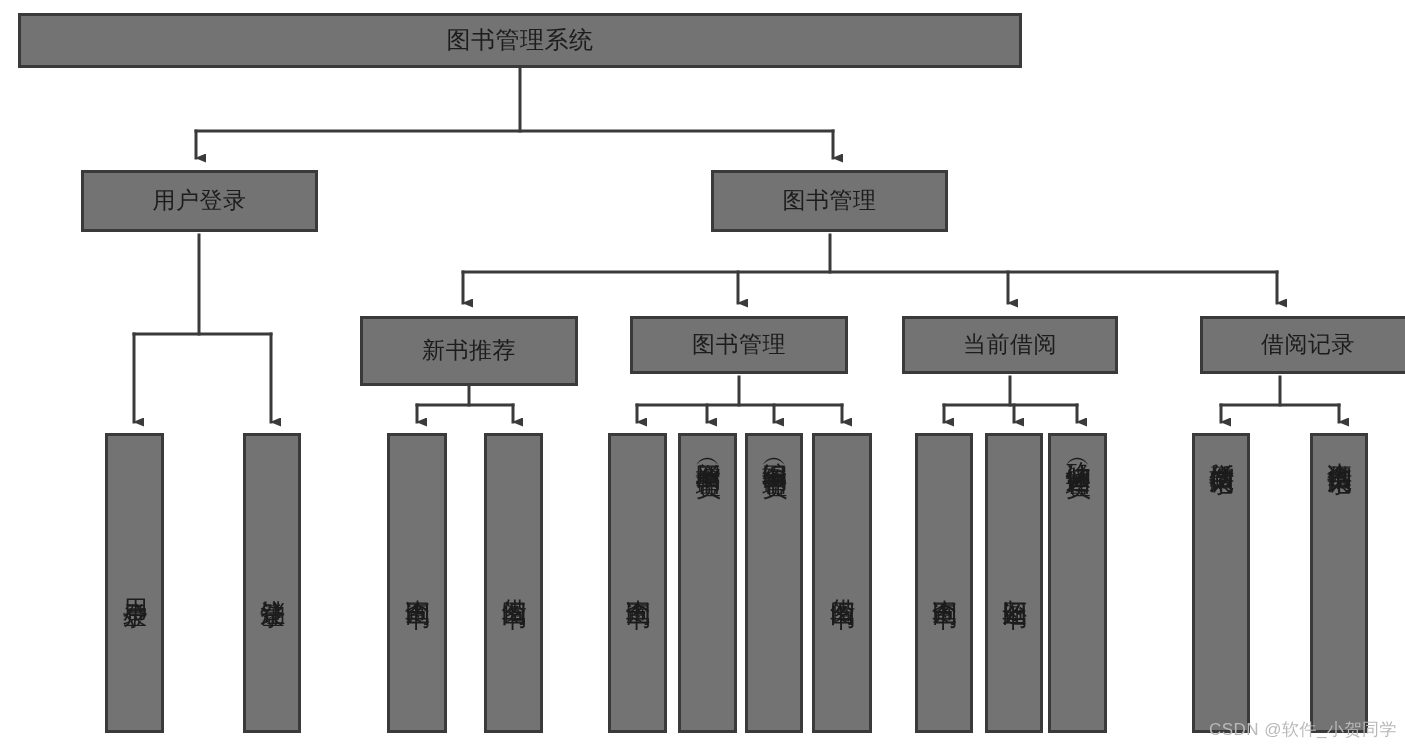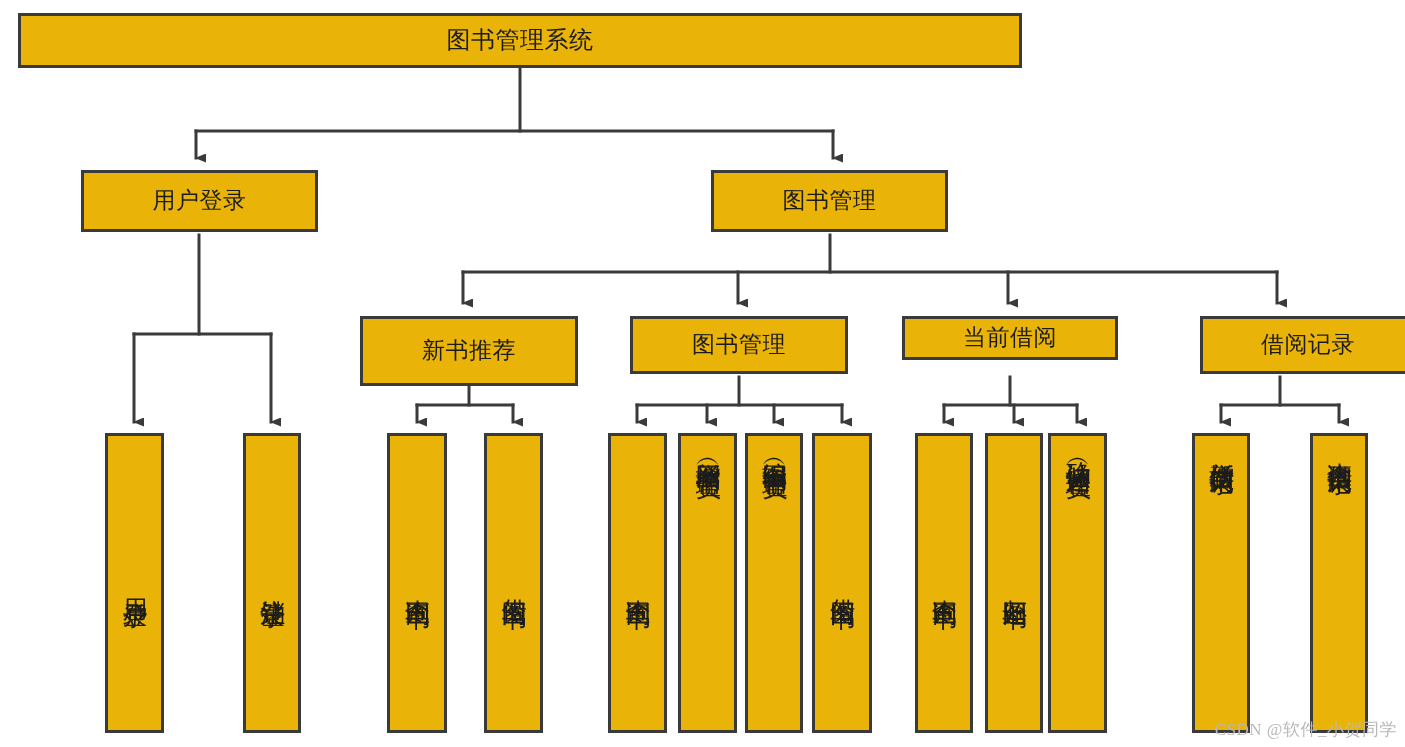--- a/index.html
+++ b/index.html
@@ -28,7 +28,7 @@
   .node {
     position: absolute;
     box-sizing: border-box;
-    background: #eab308;
+    background: #737373;
     border: 3px solid #3a3a3a;
     display: flex;
     align-items: center;

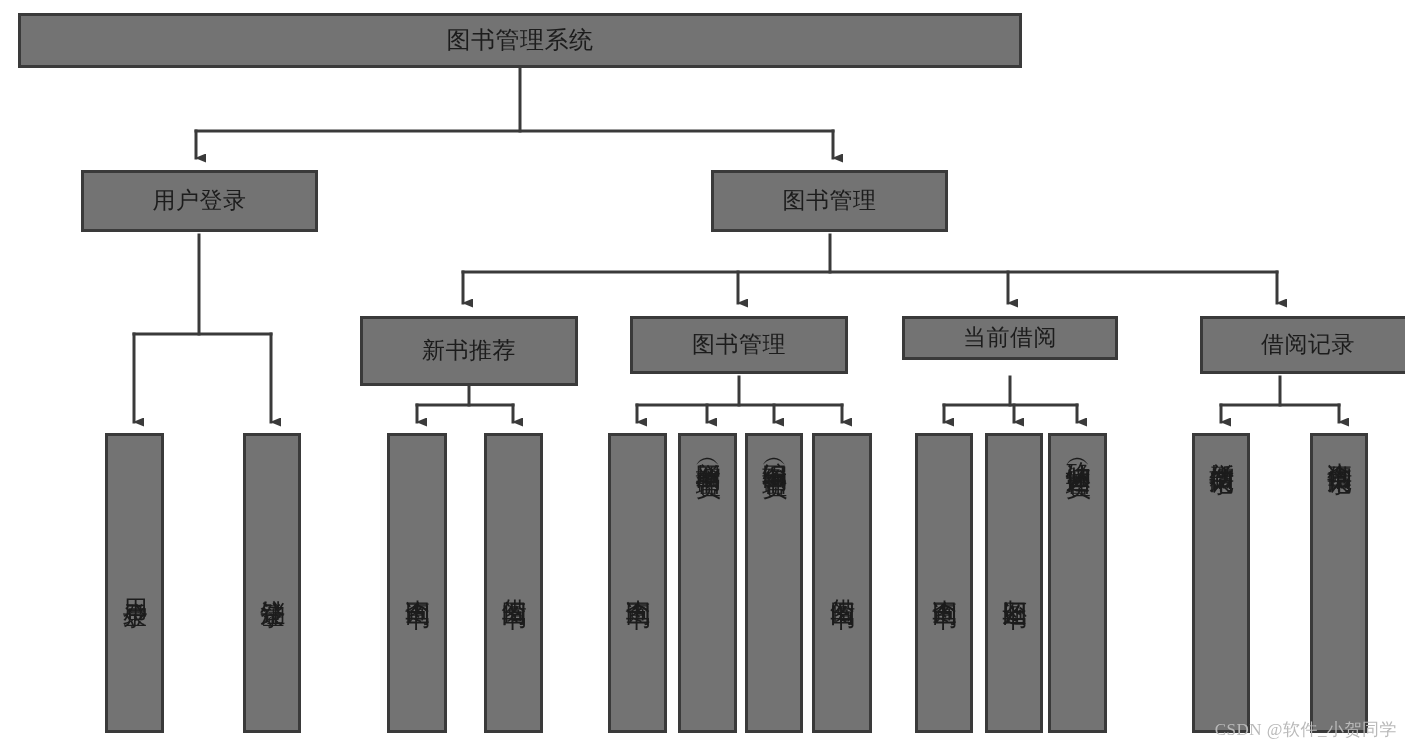--- a/index.html
+++ b/index.html
@@ -160,7 +160,7 @@
     <span class="node-label">图书管理</span>
   </div>
 
-  <div class="node horizontal" style="left:902px; top:316px; width:216px; height:44px;">
+  <div class="node horizontal" style="left:902px; top:316px; width:216px; height:58px;">
     <span class="node-label">当前借阅</span>
   </div>
 

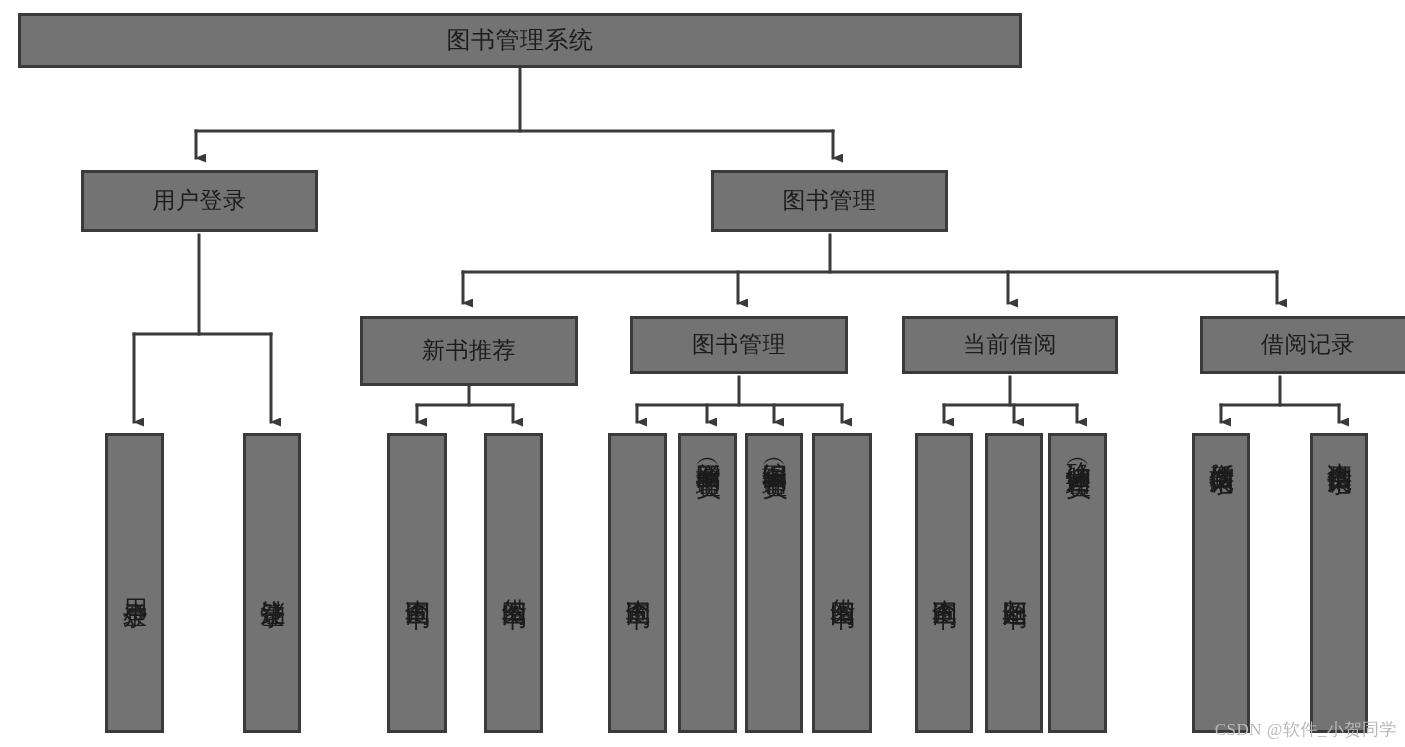--- a/index.html
+++ b/index.html
@@ -82,7 +82,7 @@
     letter-spacing: 0.5px;
     z-index: 5;
     white-space: nowrap;
-    font-family: Liberation Serif, serif;
+    font-family: Liberation Sans, sans-serif;
   }
 </style>
 </head>

